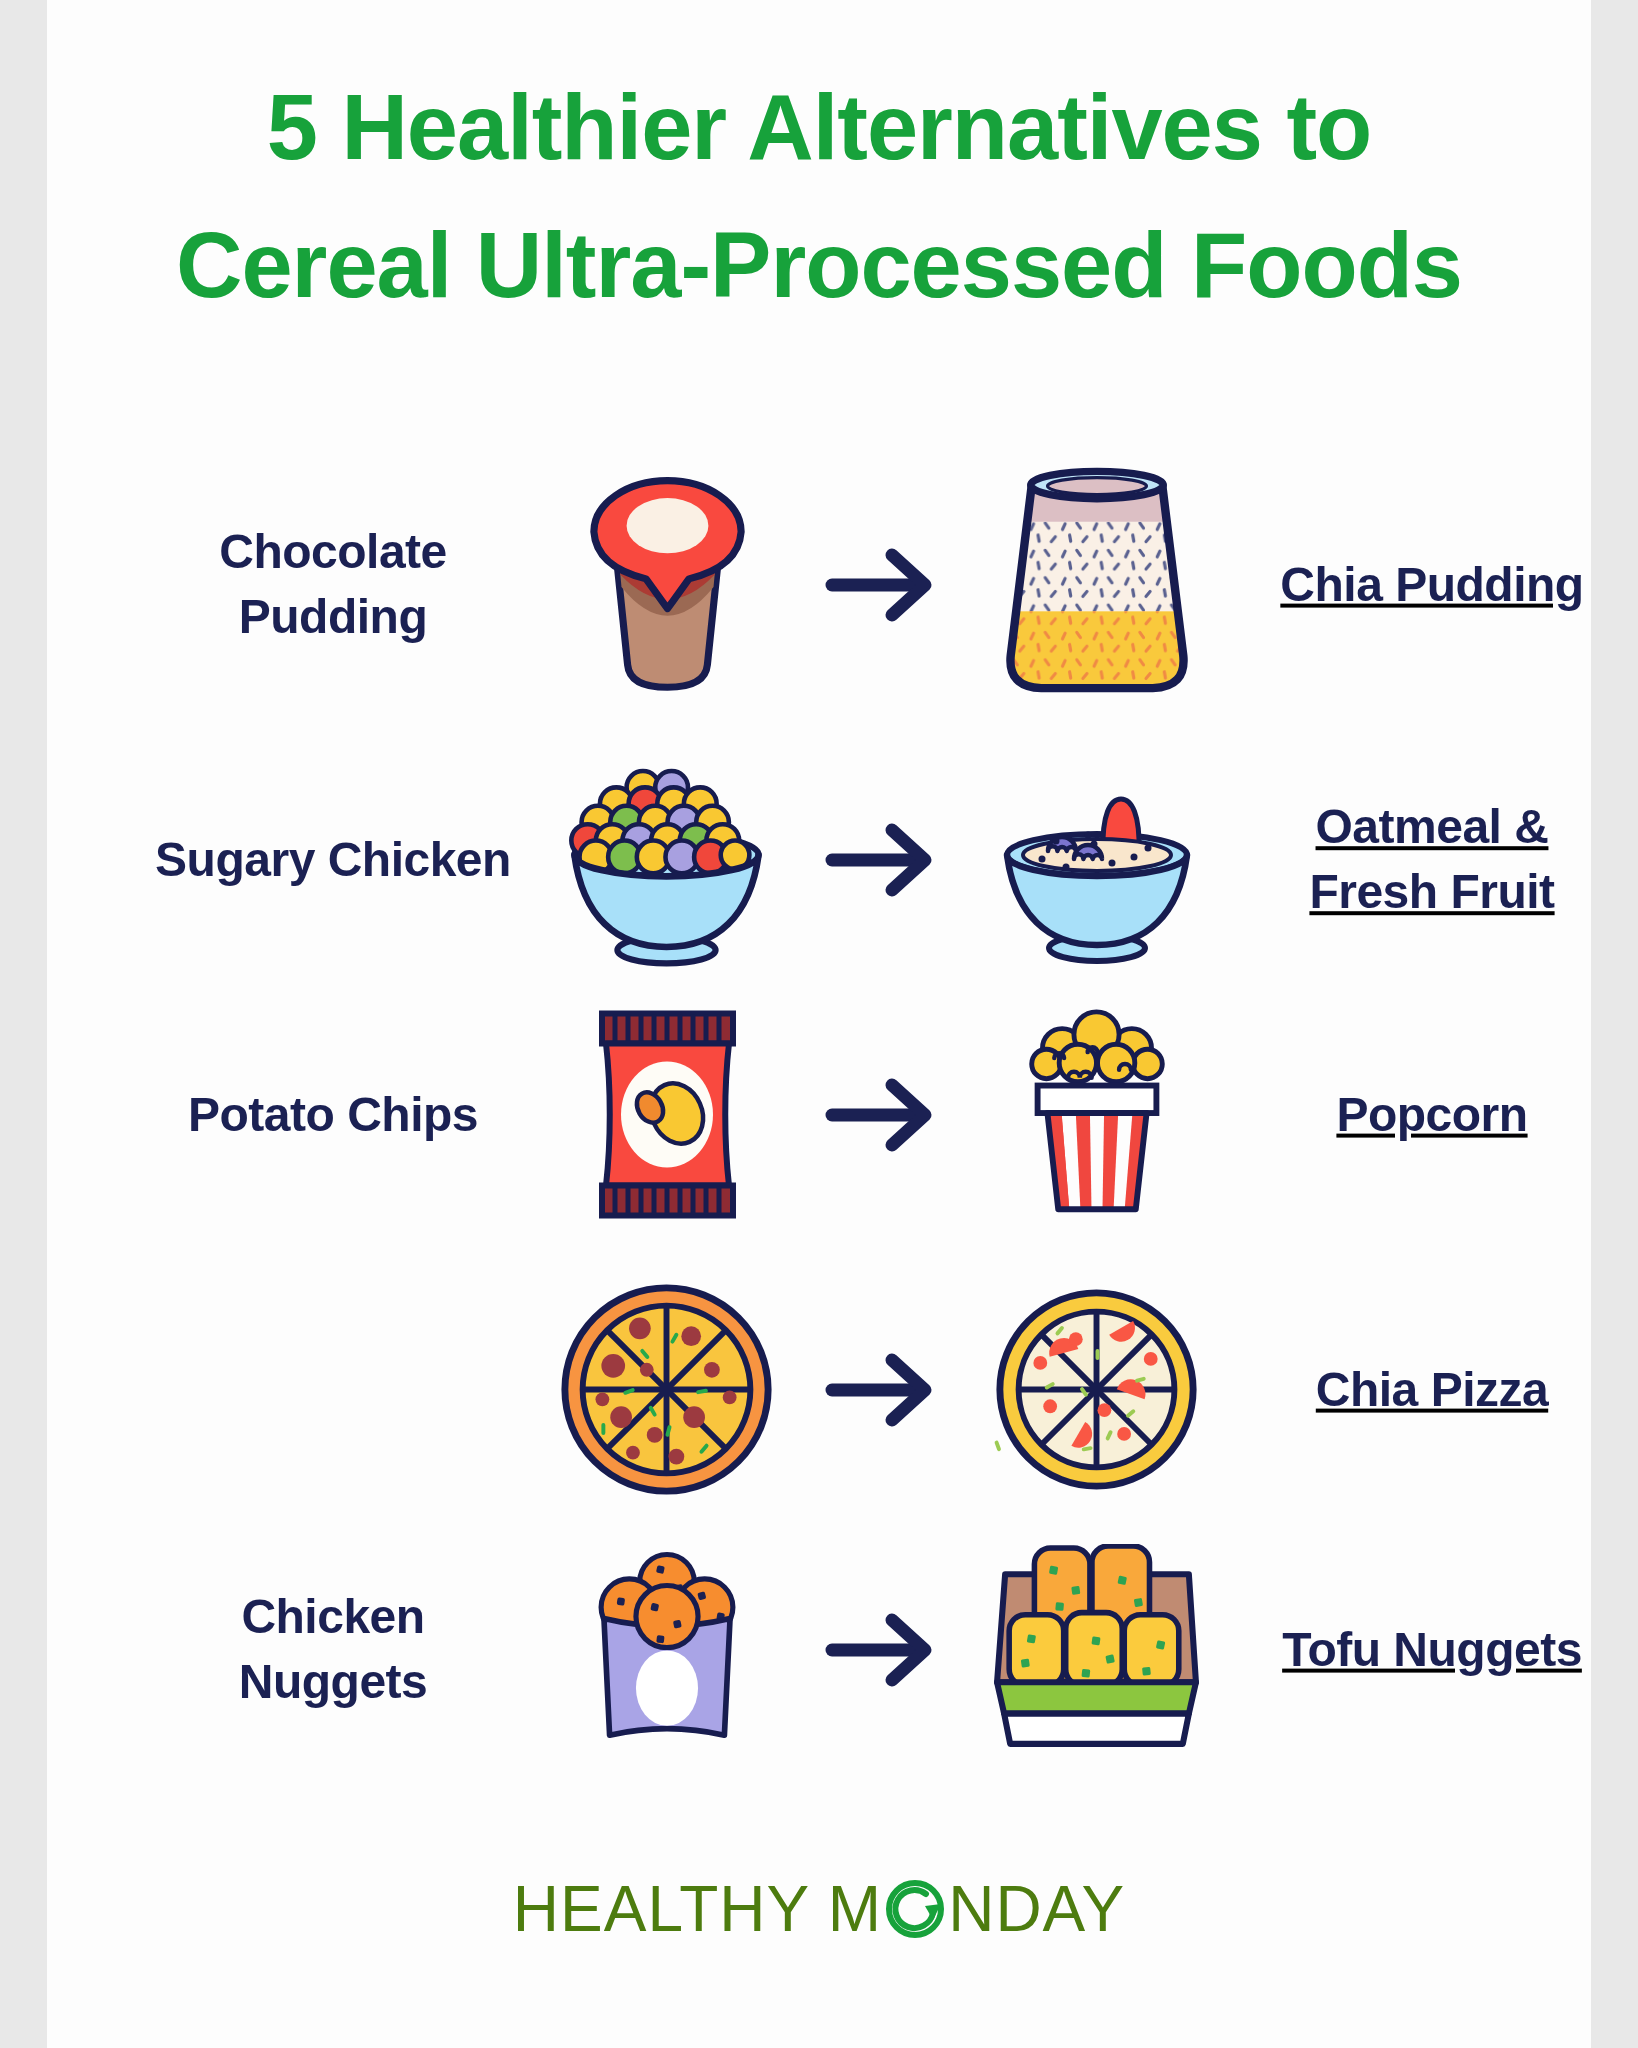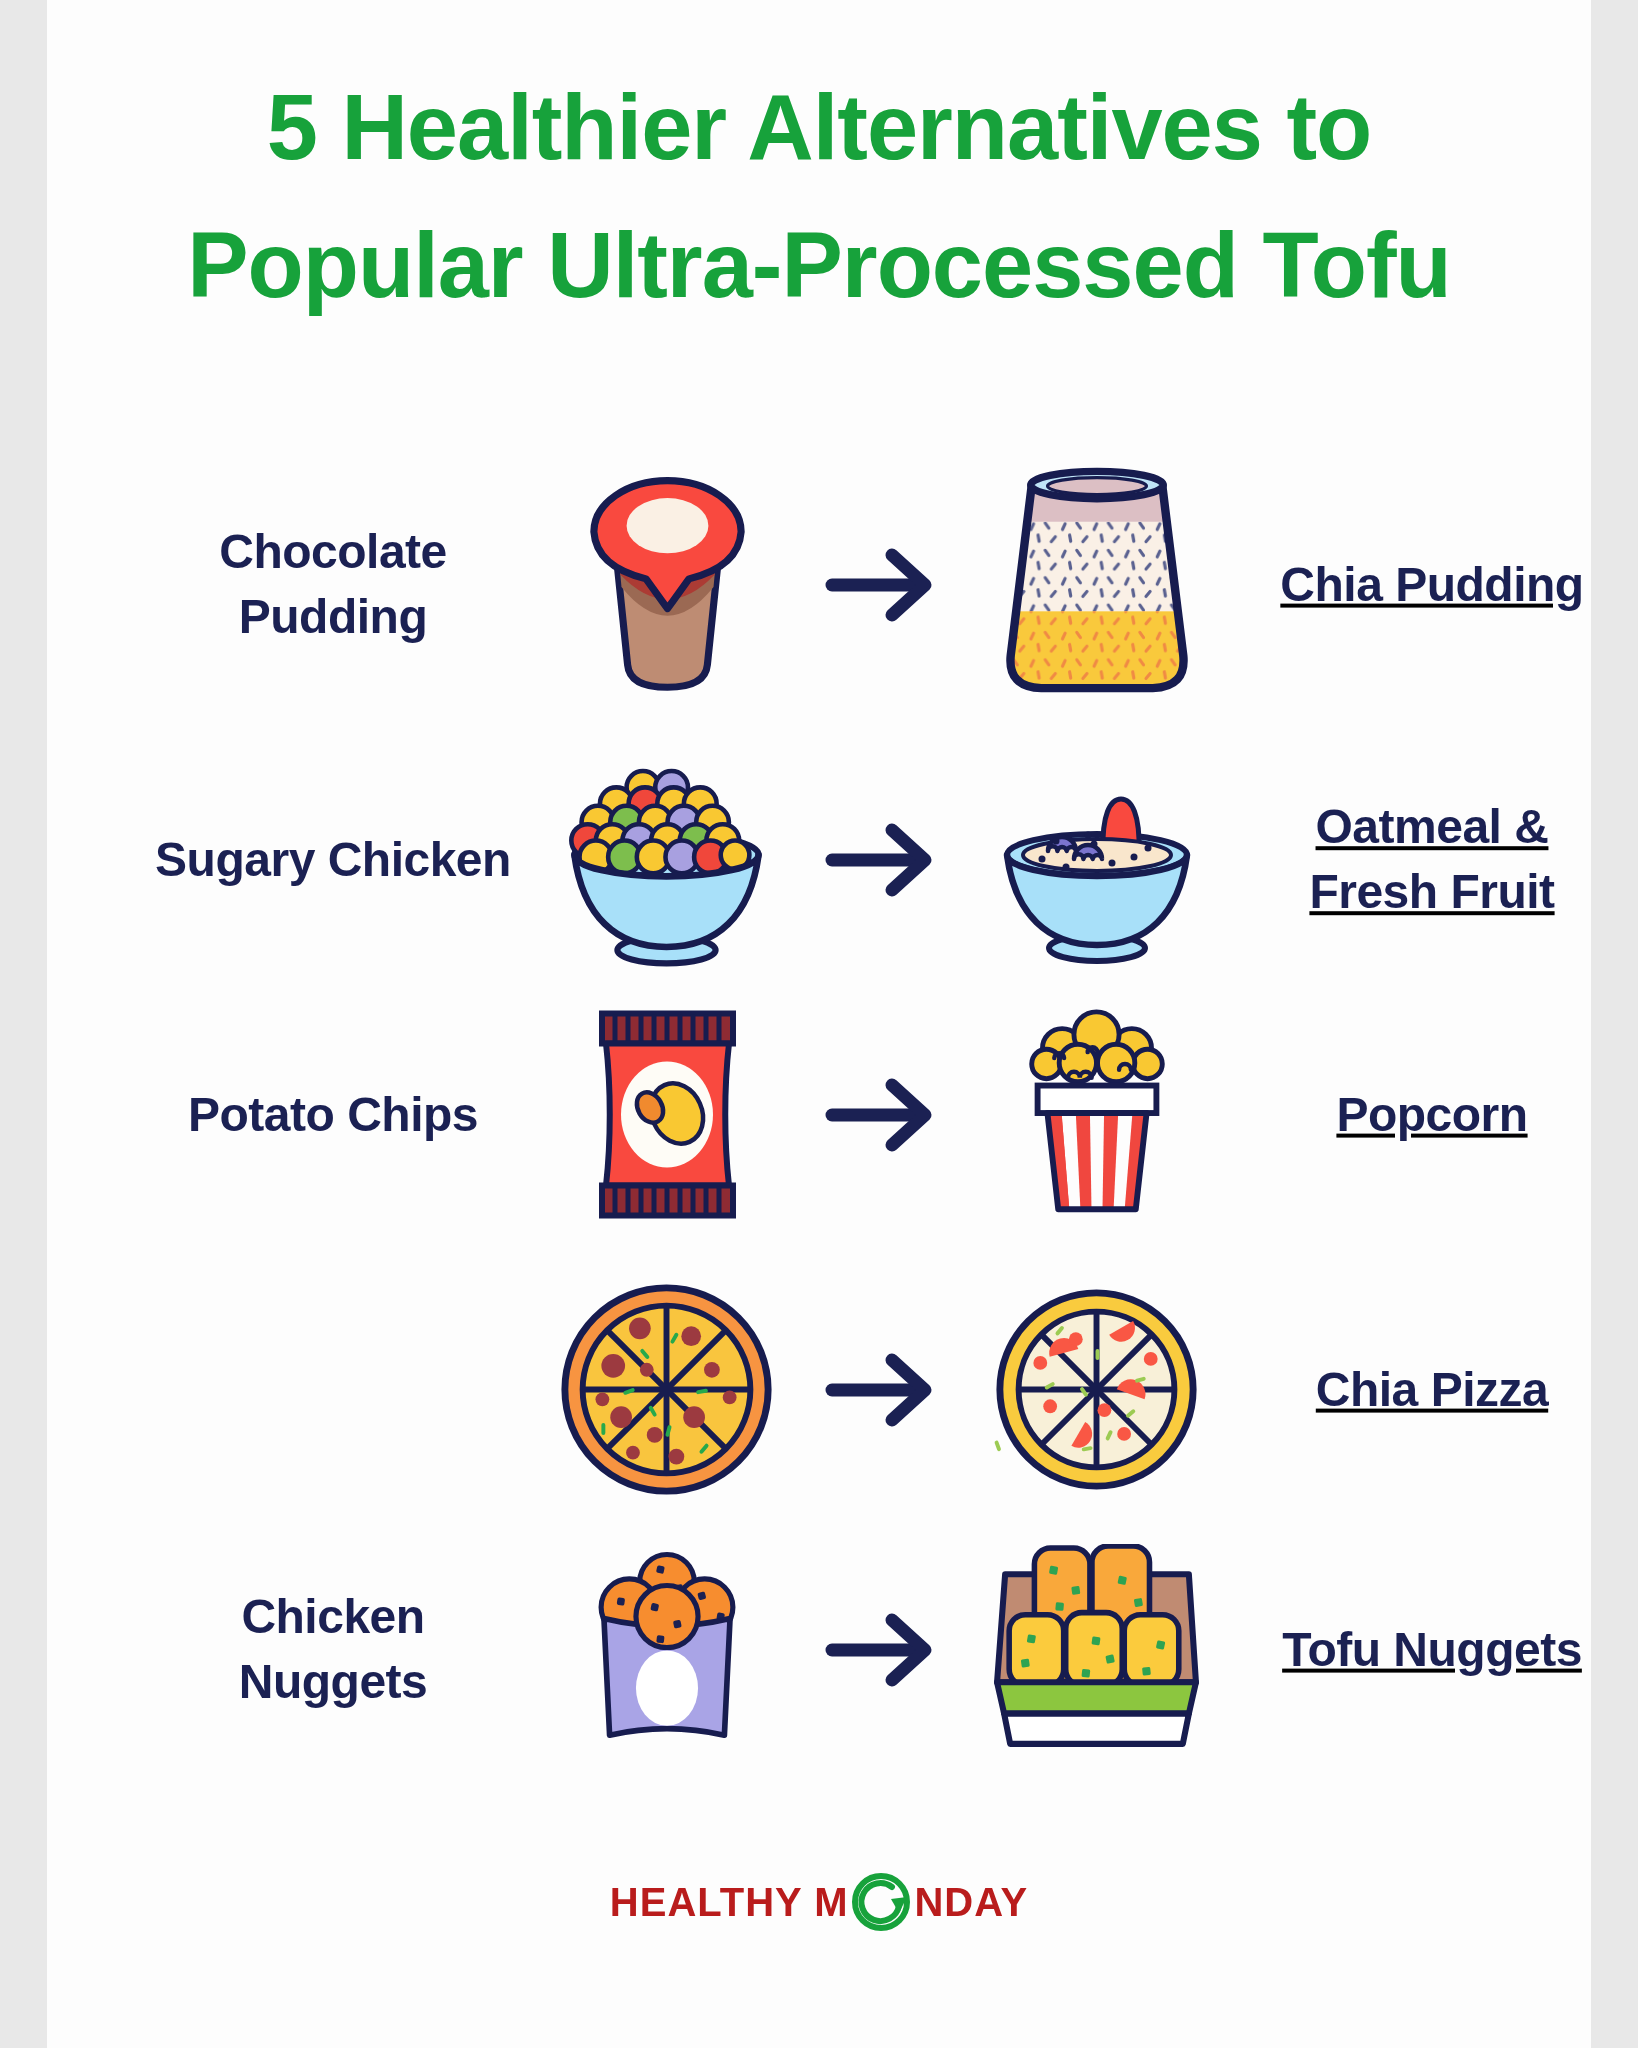--- a/index.html
+++ b/index.html
@@ -30,7 +30,7 @@
 
   <div class="title">
     <div>5 Healthier Alternatives to</div>
-    <div>Popular Ultra-Processed Tofu</div>
+    <div>Cereal Ultra-Processed Foods</div>
   </div>
 
   <div class="row" style="top:455px">

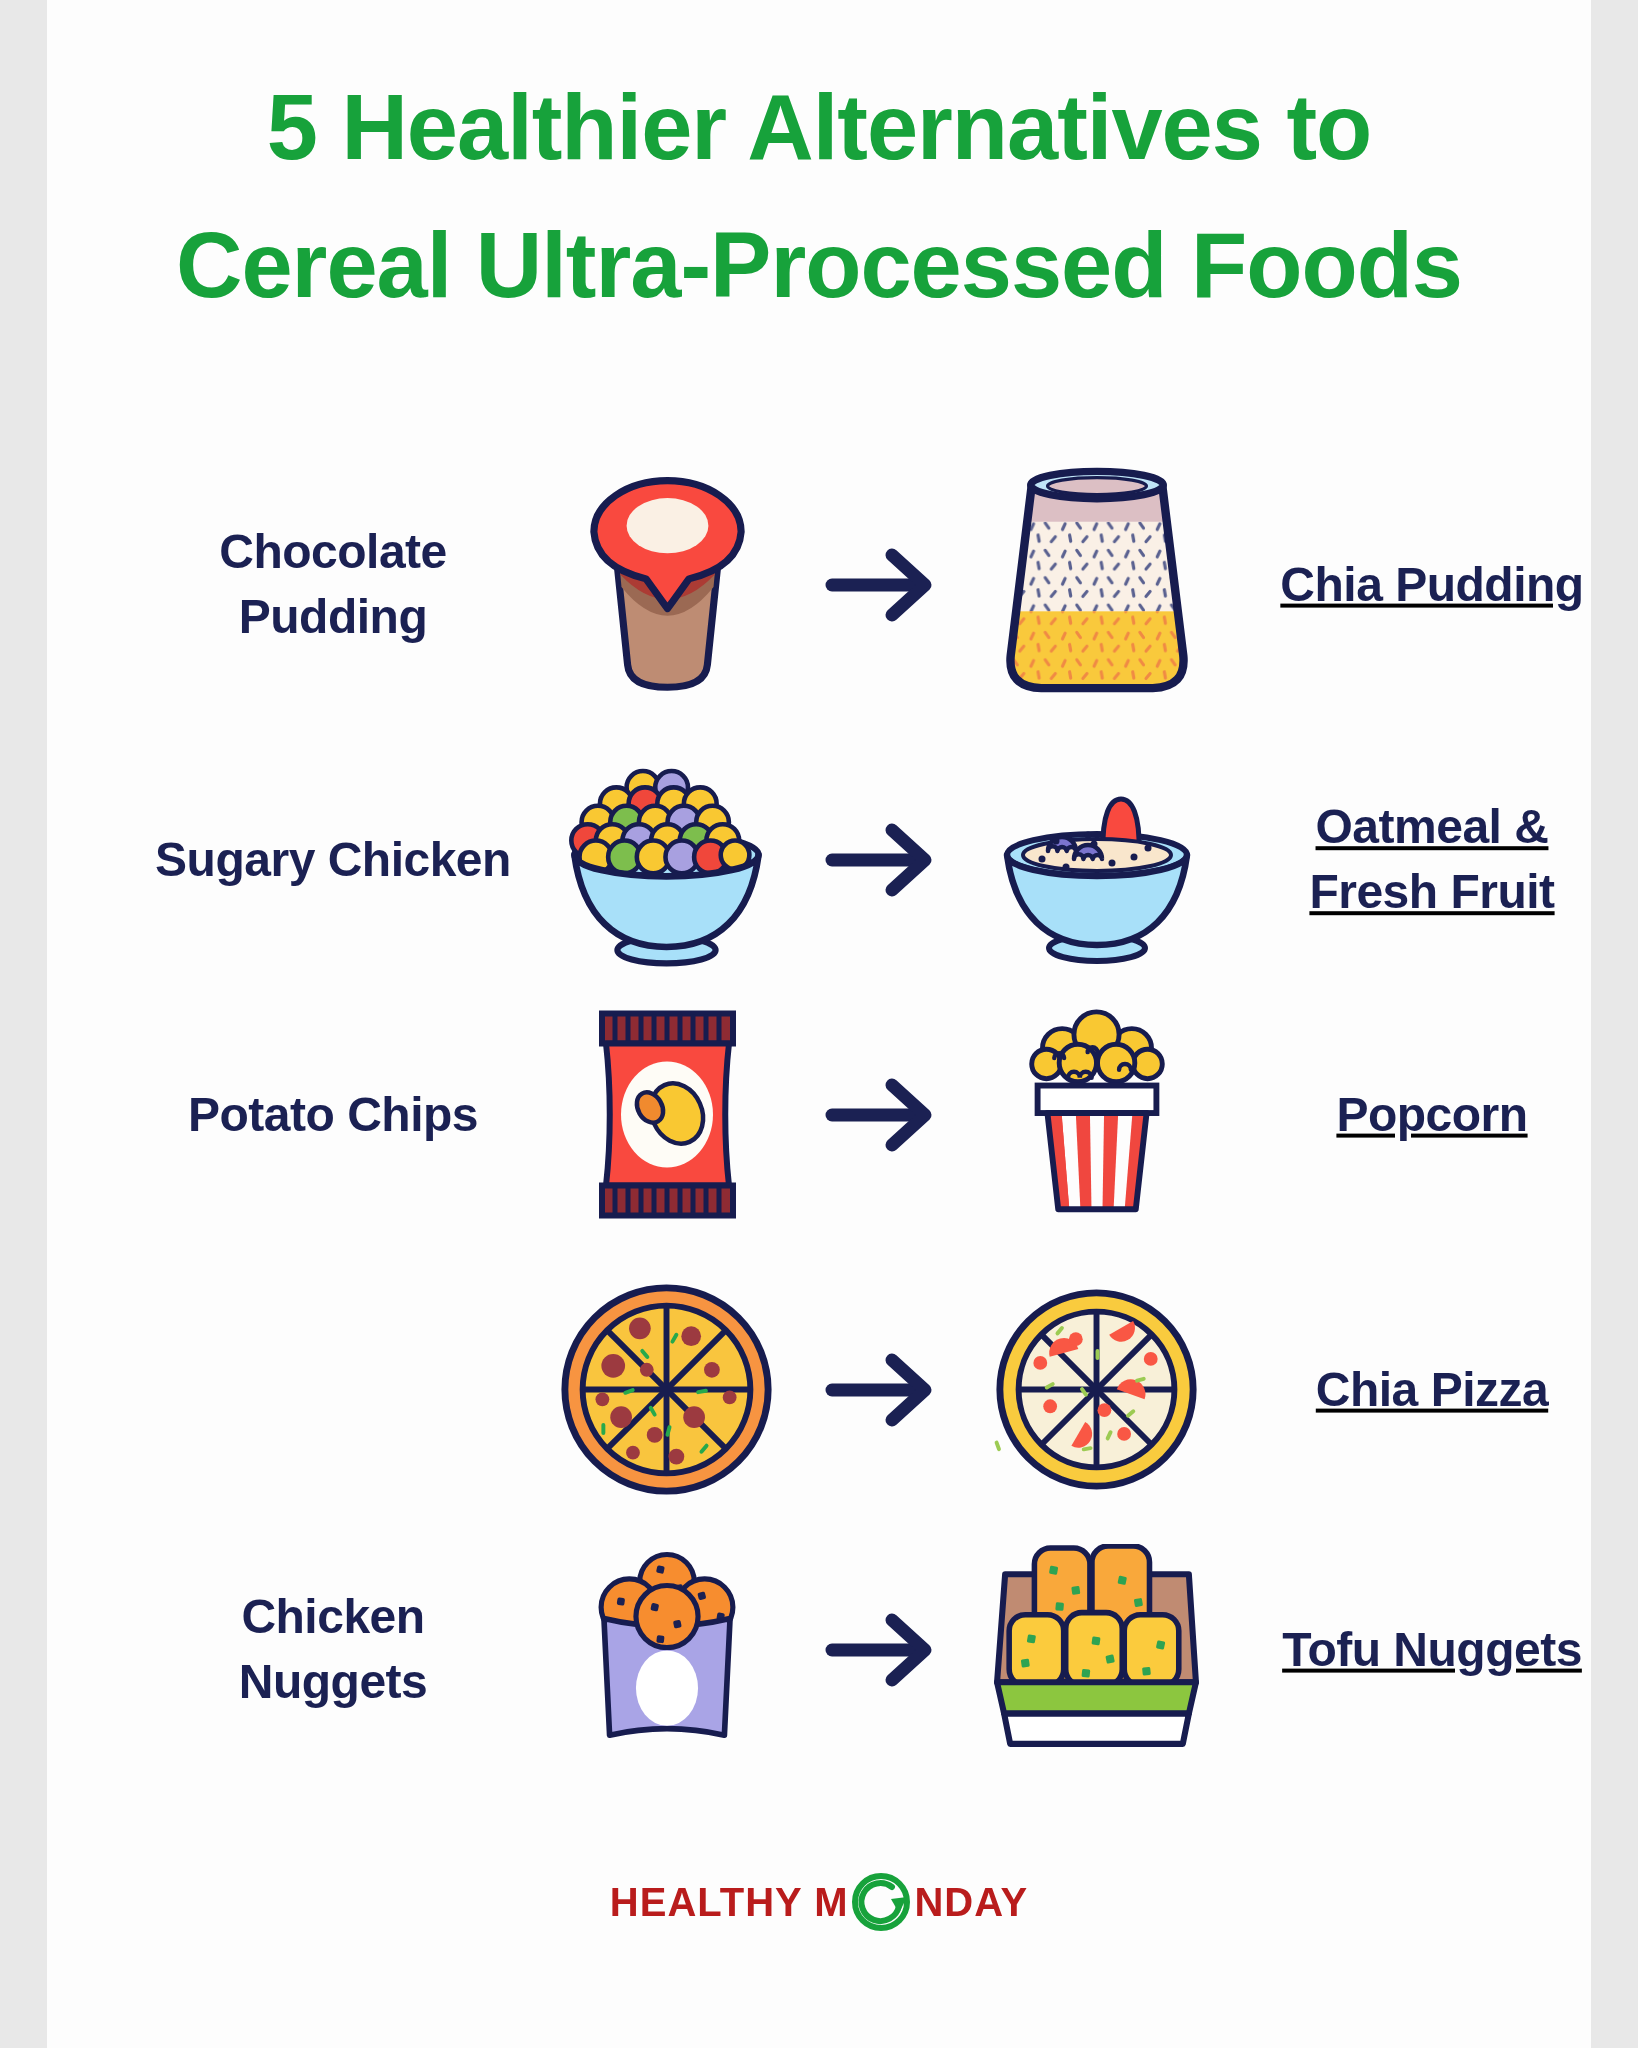--- a/index.html
+++ b/index.html
@@ -19,7 +19,7 @@
   .label-right{left:1185px;width:400px;text-decoration:underline;}
   .footer{position:absolute;top:1872px;left:0;width:100%;display:flex;
           align-items:center;justify-content:center;}
-  .brand{color:#b91c1c;font-size:40px;font-weight:700;letter-spacing:1px;white-space:pre;}
+  .brand{color:#4d7c0f;font-size:64px;font-weight:400;letter-spacing:1px;white-space:pre;}
   .brand-o{width:60px;height:60px;margin:0 3px;}
   svg{display:block;}
 </style>

